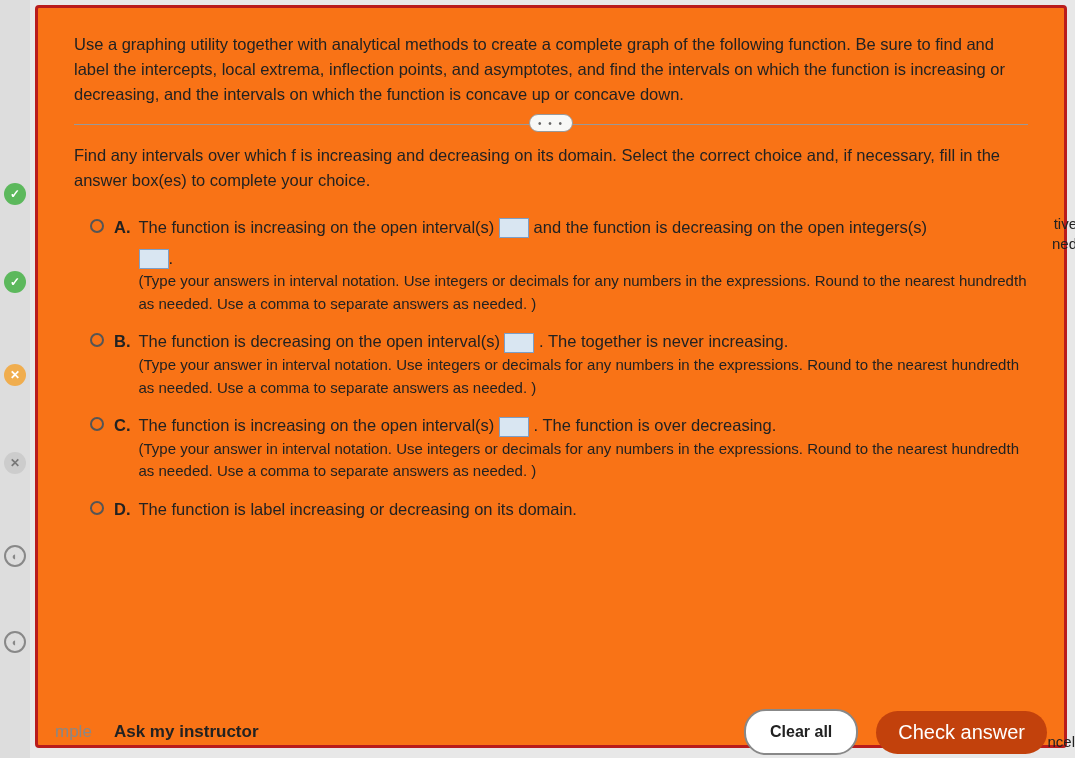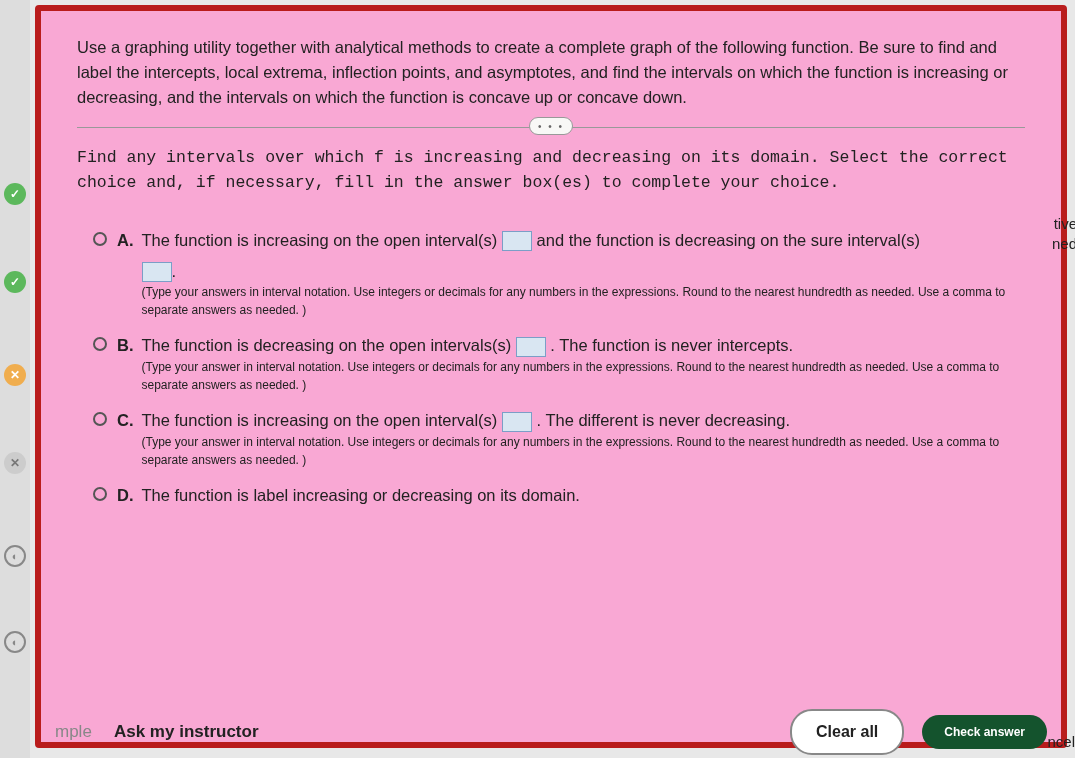--- a/index.html
+++ b/index.html
@@ -46,8 +46,8 @@
     top: 5px;
     right: 8px;
     bottom: 10px;
-    background: #f9a8d4;
-    border: 6px solid #b91c1c;
+    background: #f97316;
+    border: 3px solid #b91c1c;
     border-radius: 4px;
     padding: 24px 36px 60px 36px;
     color: #222;

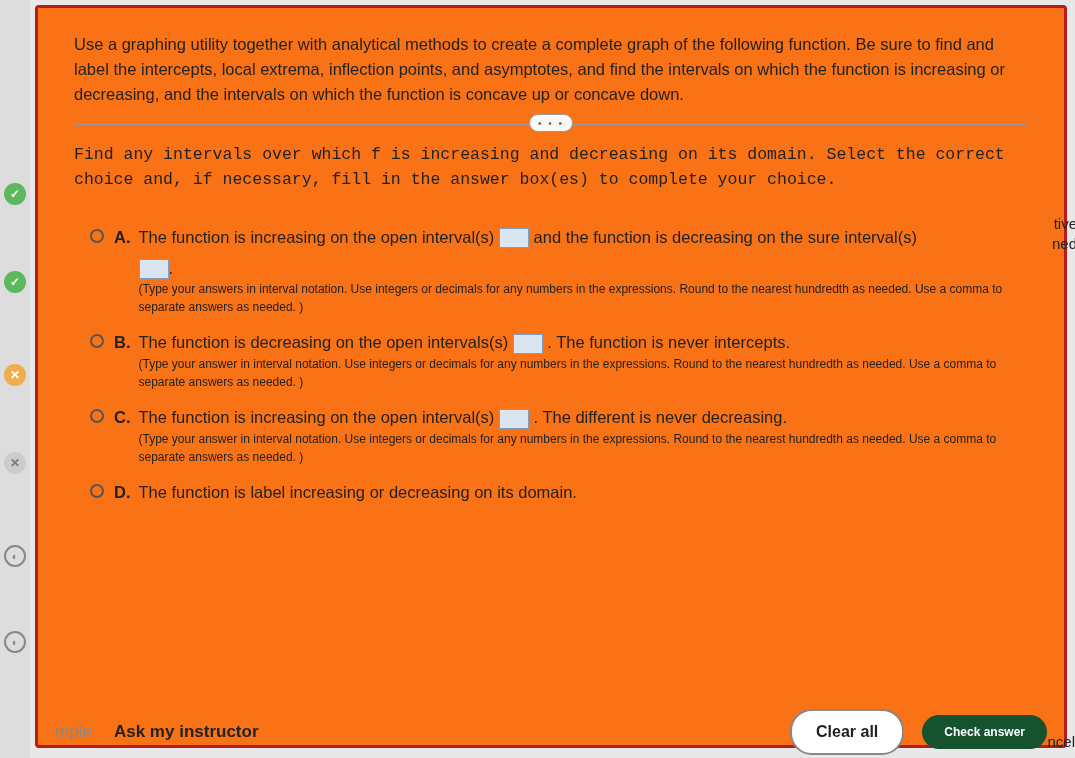--- a/index.html
+++ b/index.html
@@ -76,7 +76,7 @@
     display:flex; align-items:center; justify-content:center;
     font-size: 10px; color:#666; letter-spacing:2px;
   }
-  .question-text { margin-bottom: 32px; font-family: Liberation Mono, monospace; }
+  .question-text { margin-bottom: 22px; }
   .choices { margin-left: 16px; }
   .choice {
     display: flex;

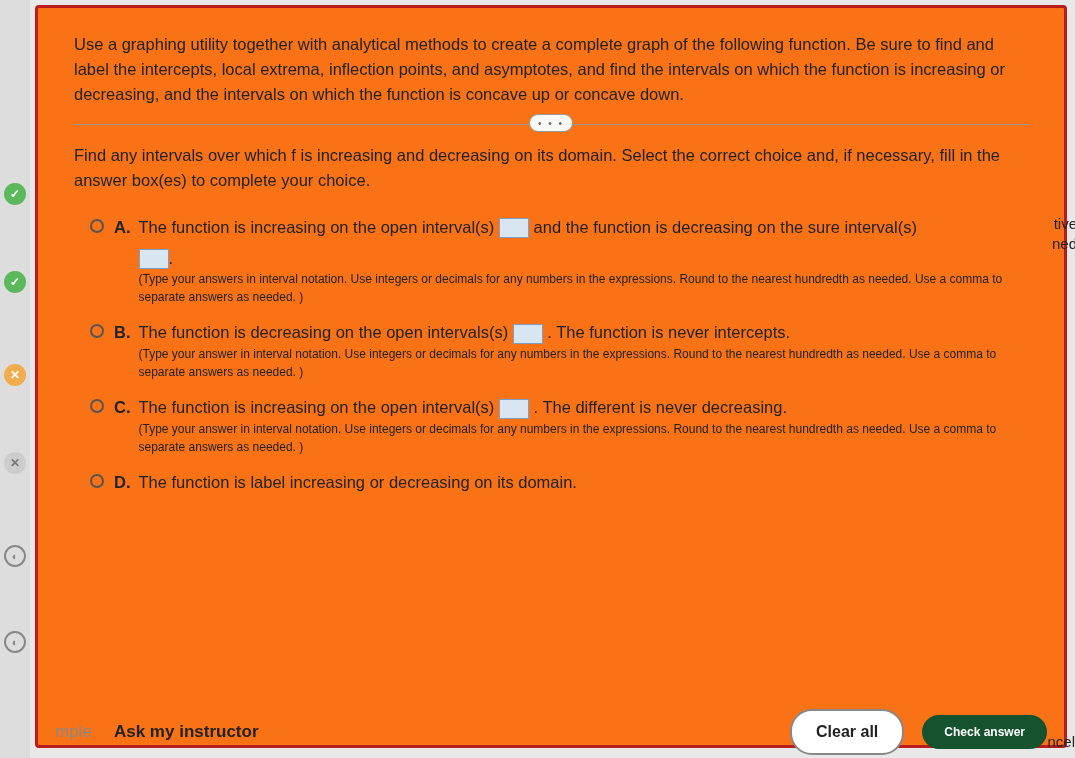--- a/index.html
+++ b/index.html
@@ -186,7 +186,7 @@
       <div class="choice-body">
         <span>The function is increasing on the open interval(s) </span>
         <span class="answer-box"></span>
-        <span> and the function is decreasing on the sure interval(s)</span>
+        <span> and the function is decreasing on the open integers(s)</span>
         <div style="margin-top:6px;">
           <span class="answer-box"></span><span>.</span>
         </div>

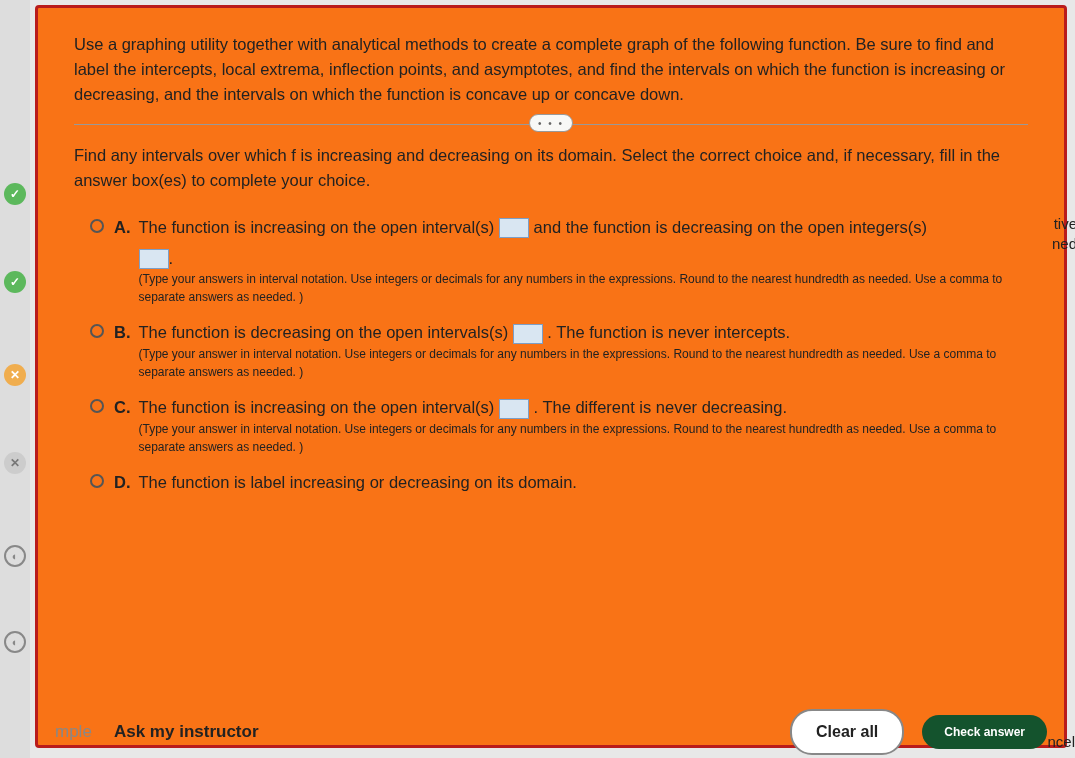--- a/index.html
+++ b/index.html
@@ -105,7 +105,7 @@
     vertical-align: middle;
   }
   .hint-text {
-    font-size: 12px;
+    font-size: 15px;
   }
   .footer {
     position: absolute;

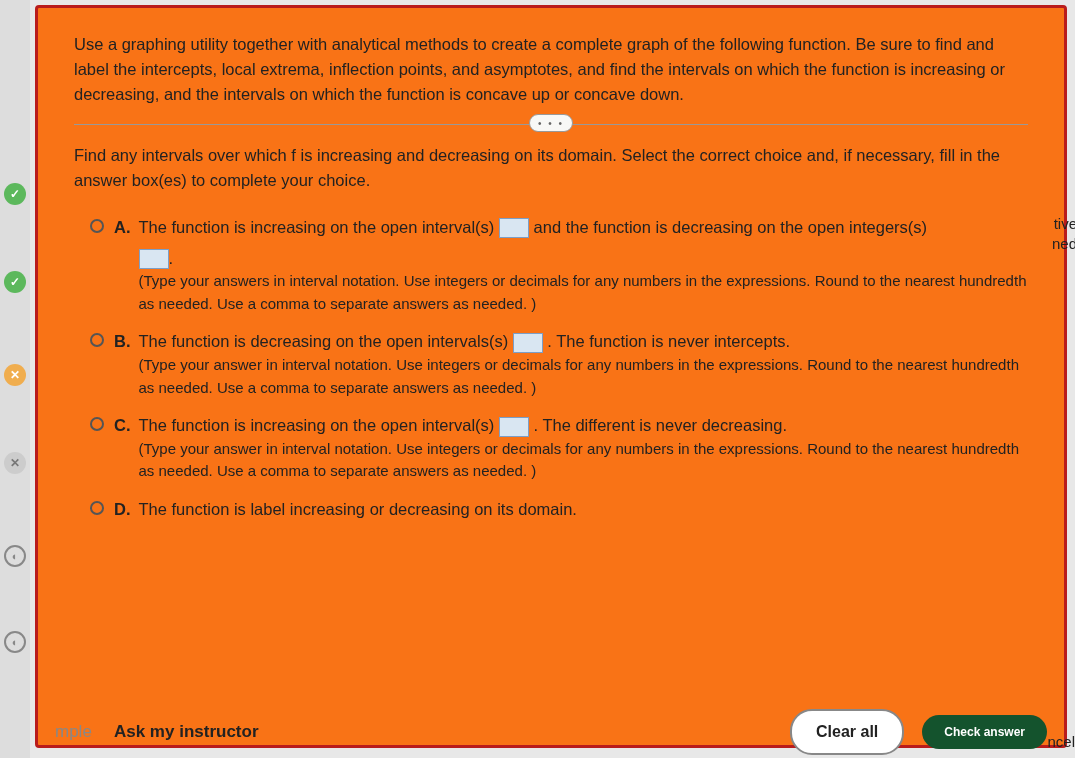--- a/index.html
+++ b/index.html
@@ -198,7 +198,7 @@
       <div class="radio"></div>
       <div class="choice-letter">B.</div>
       <div class="choice-body">
-        <span>The function is decreasing on the open intervals(s) </span>
+        <span>The function is decreasing on the open interval(s) </span>
         <span class="answer-box"></span>
         <span>. The function is never intercepts.</span>
         <div class="hint-text">(Type your answer in interval notation. Use integers or decimals for any numbers in the expressions. Round to the nearest hundredth as needed. Use a comma to separate answers as needed. )</div>

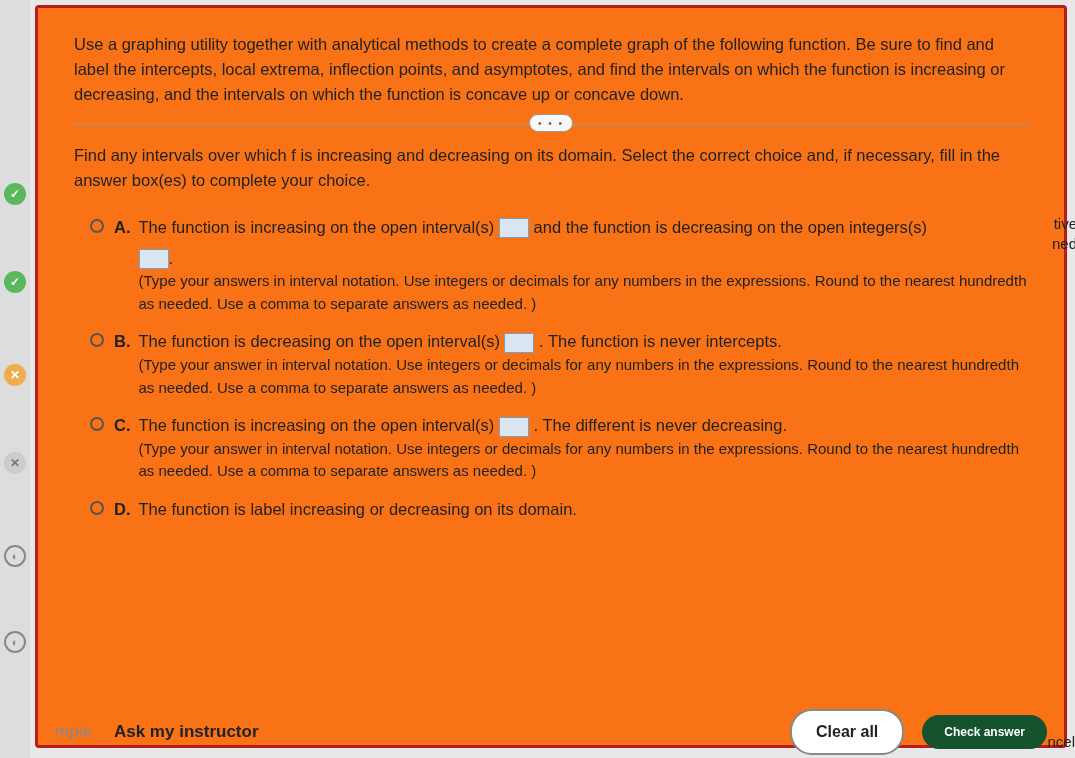--- a/index.html
+++ b/index.html
@@ -200,7 +200,7 @@
       <div class="choice-body">
         <span>The function is decreasing on the open interval(s) </span>
         <span class="answer-box"></span>
-        <span>. The function is never intercepts.</span>
+        <span>. The together is never increasing.</span>
         <div class="hint-text">(Type your answer in interval notation. Use integers or decimals for any numbers in the expressions. Round to the nearest hundredth as needed. Use a comma to separate answers as needed. )</div>
       </div>
     </div>

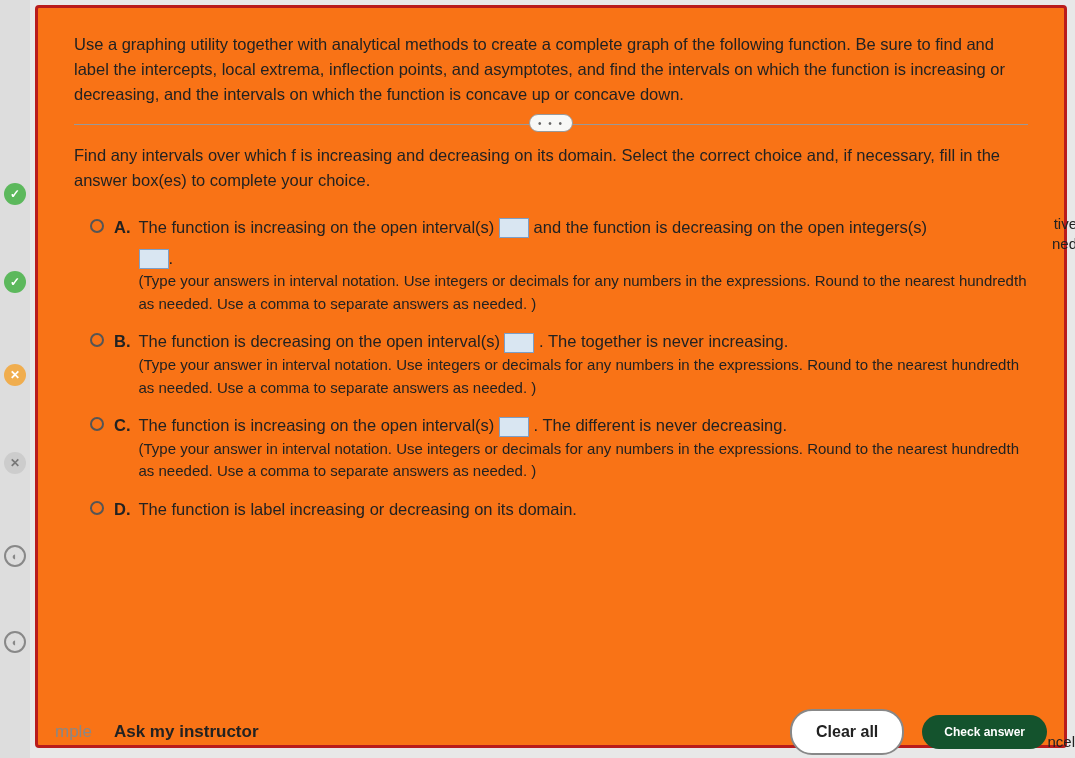--- a/index.html
+++ b/index.html
@@ -211,7 +211,7 @@
       <div class="choice-body">
         <span>The function is increasing on the open interval(s) </span>
         <span class="answer-box"></span>
-        <span>. The different is never decreasing.</span>
+        <span>. The function is over decreasing.</span>
         <div class="hint-text">(Type your answer in interval notation. Use integers or decimals for any numbers in the expressions. Round to the nearest hundredth as needed. Use a comma to separate answers as needed. )</div>
       </div>
     </div>

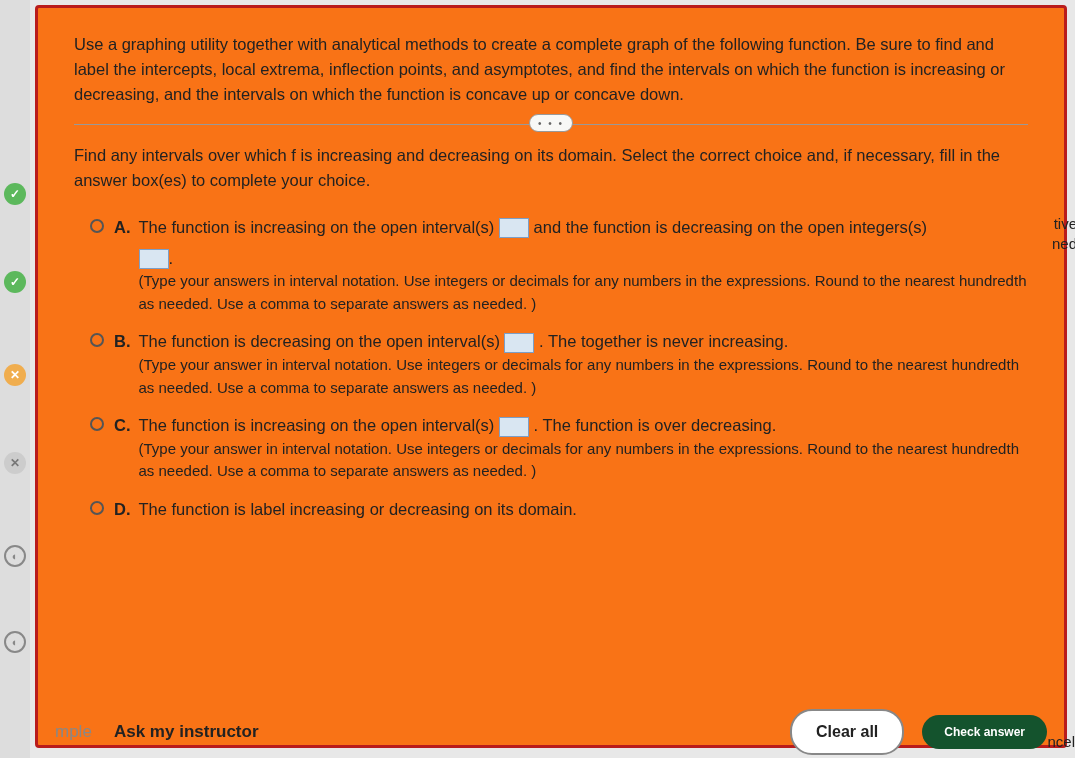--- a/index.html
+++ b/index.html
@@ -132,10 +132,10 @@
   }
   .btn-check {
     border: none;
-    background: #14532d;
+    background: #c2410c;
     color: #fff;
-    font-weight: bold;
-    font-size: 12px;
+    font-weight: normal;
+    font-size: 20px;
     border-radius: 22px;
     padding: 10px 22px;
     cursor: pointer;

